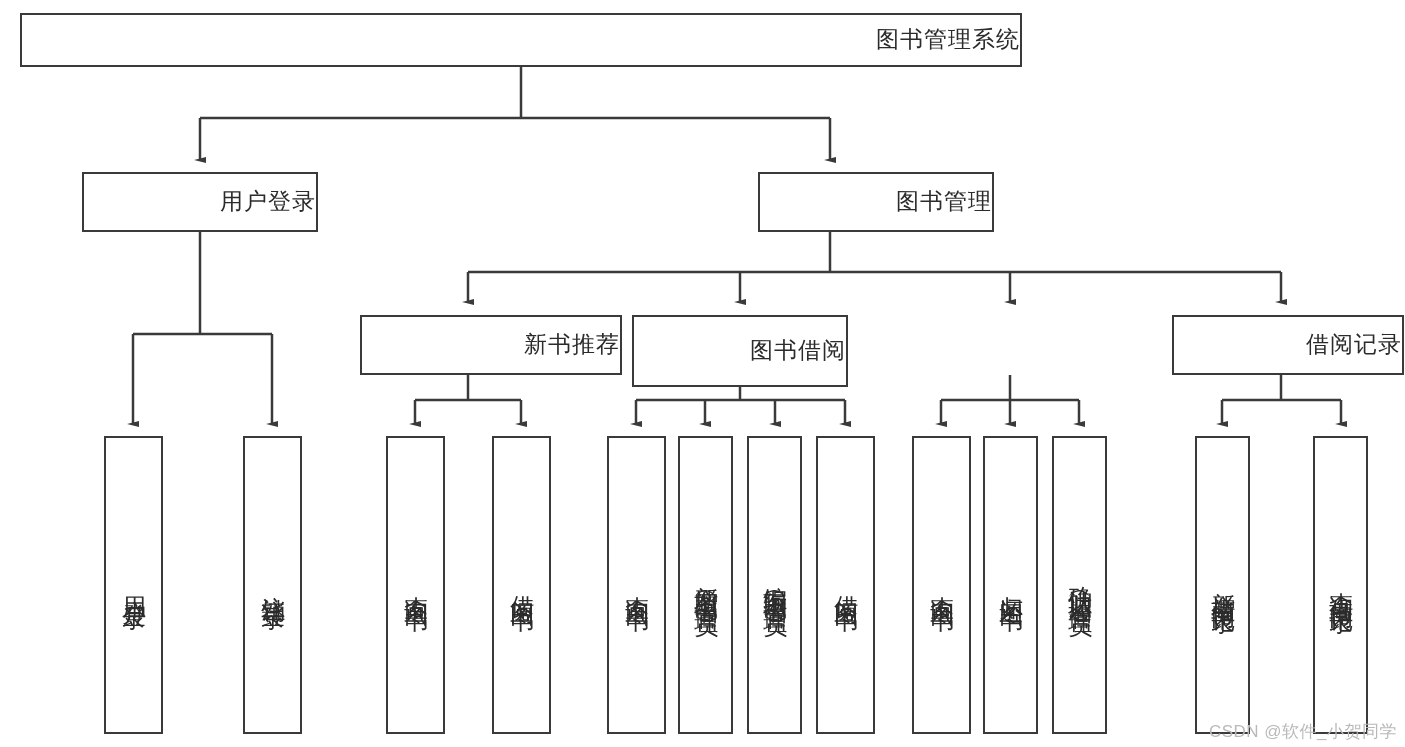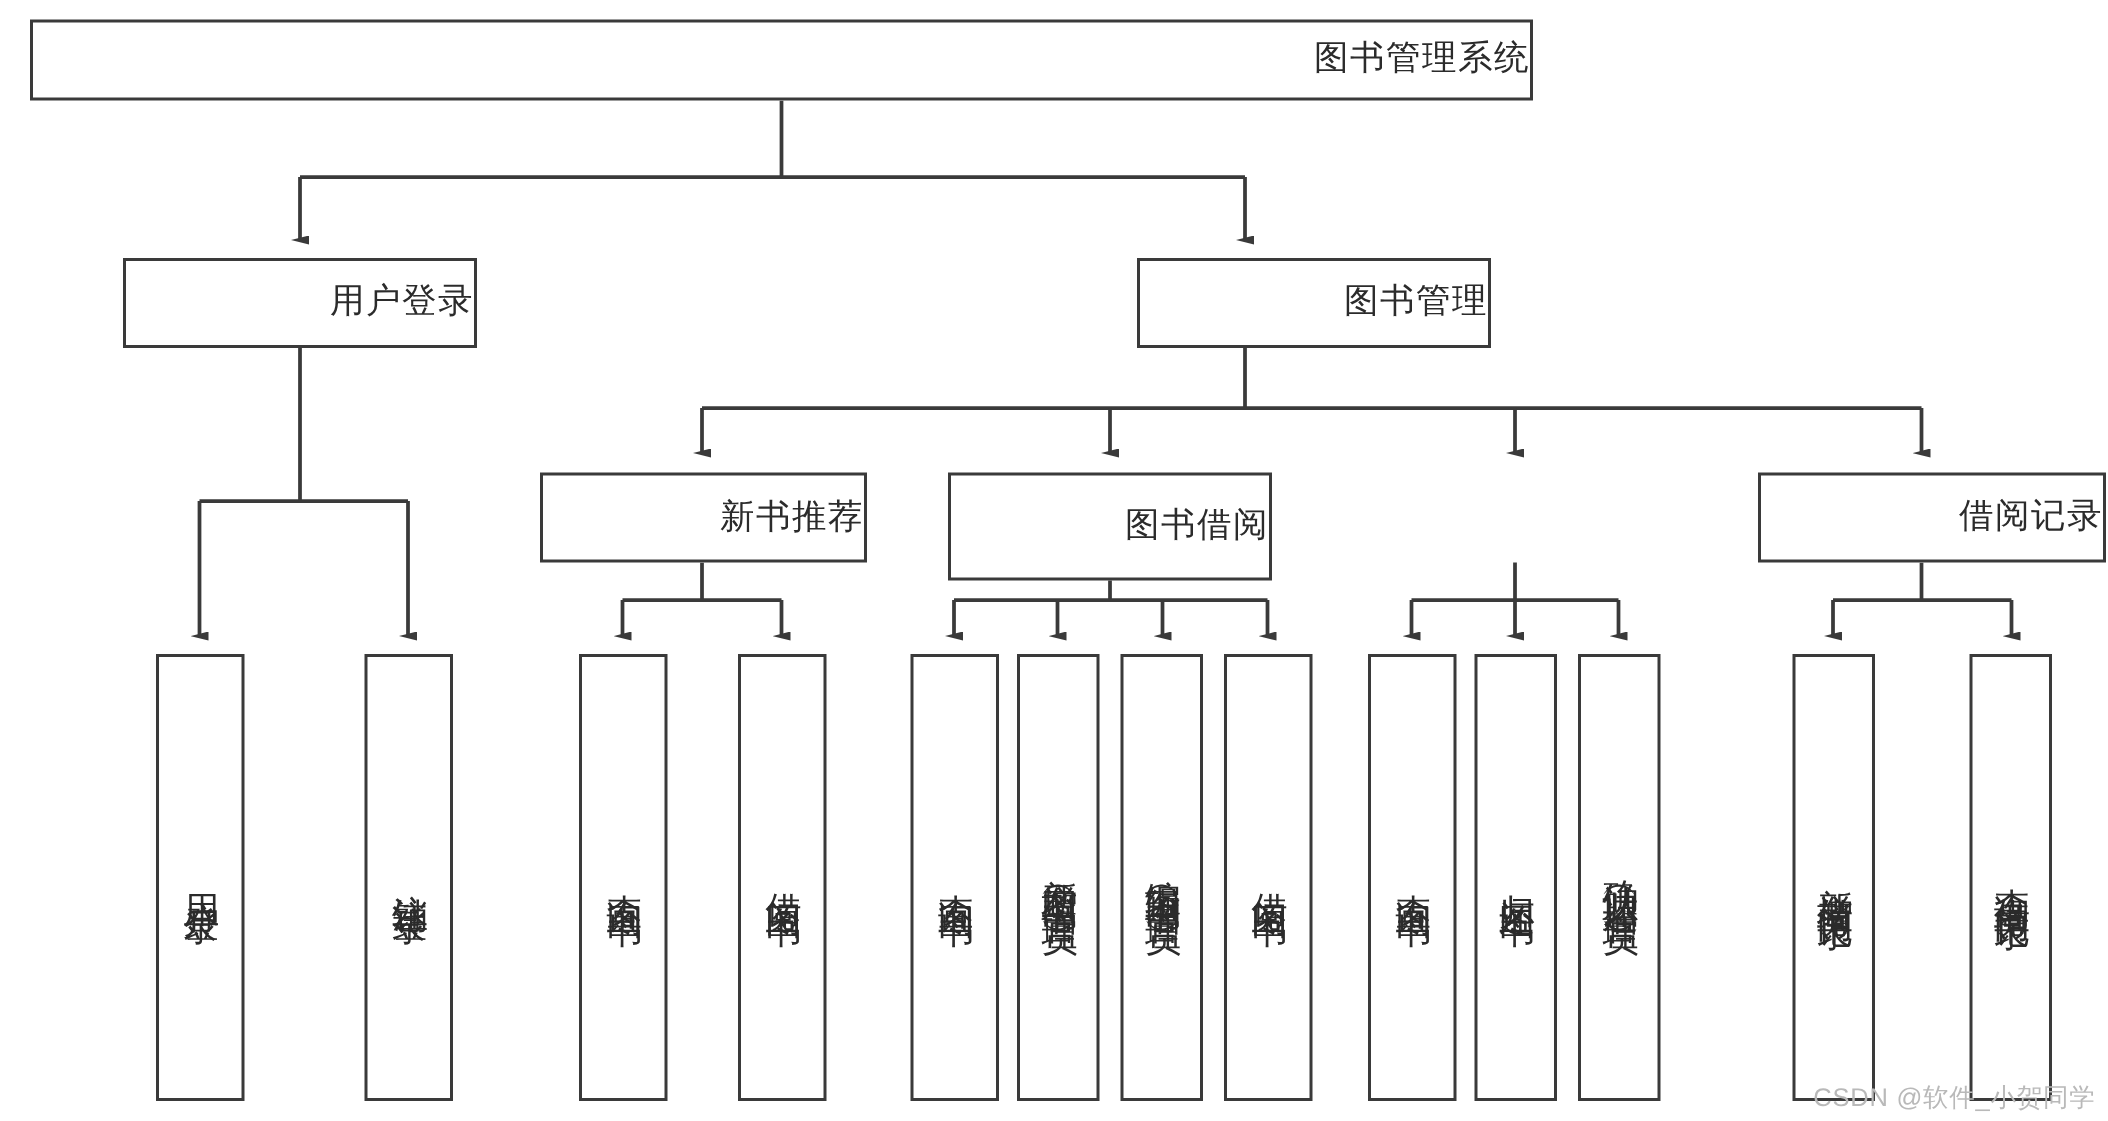--- a/index.html
+++ b/index.html
@@ -135,7 +135,7 @@
     <span class="label">图书管理</span>
   </div>
 
-  <div class="node horizontal" style="left:360px; top:315px; width:218px; height:60px;font-family:Liberation Serif, serif;">
+  <div class="node horizontal" style="left:360px; top:315px; width:262px; height:60px;">
     <span class="label">新书推荐</span>
   </div>
   <div class="node horizontal" style="left:632px; top:315px; width:216px; height:72px;">

